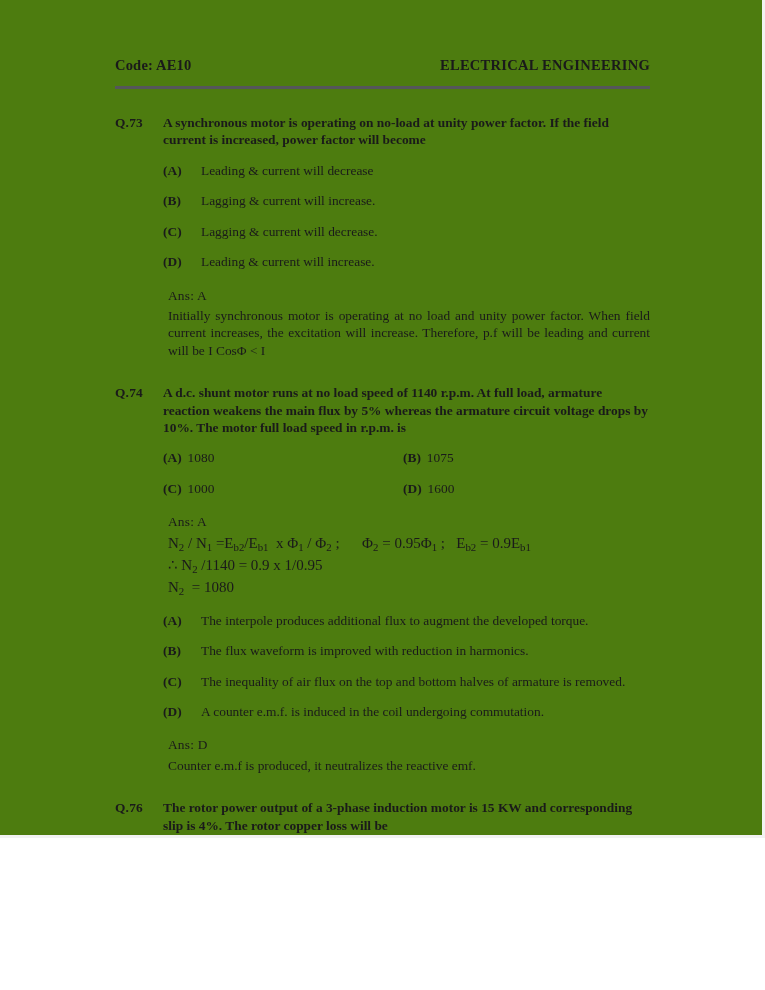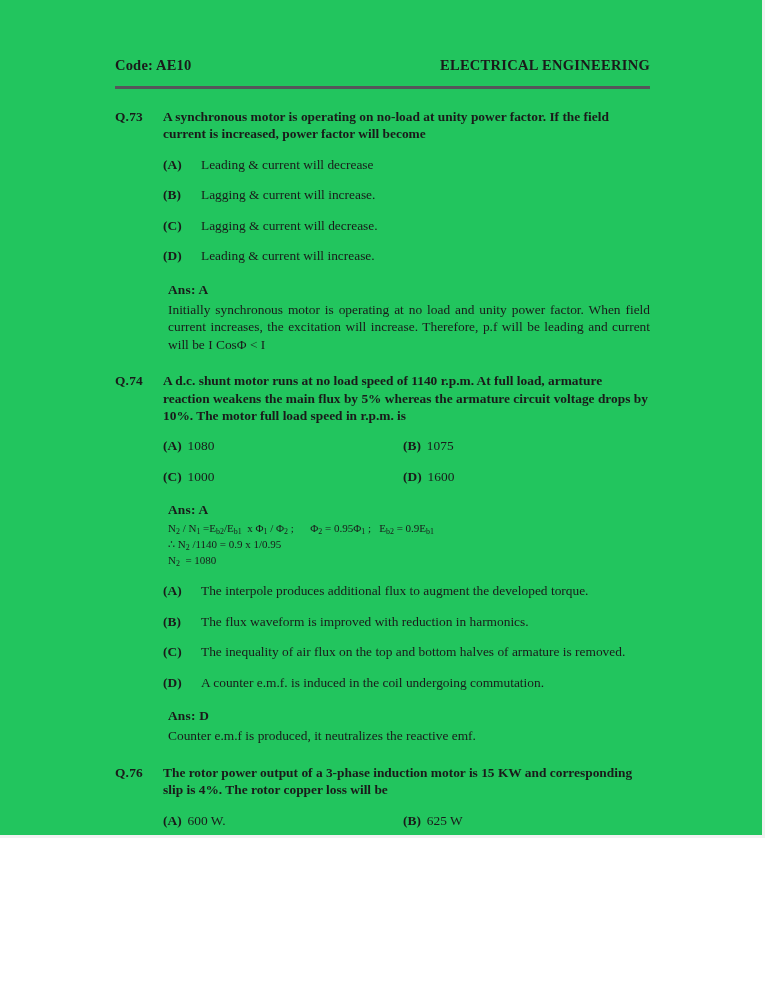--- a/index.html
+++ b/index.html
@@ -11,7 +11,7 @@
     position: relative;
     width: 765px;
     height: 838px;
-    background: #22c55e;
+    background: #4d7c0f;
     box-sizing: border-box;
     overflow: hidden;
     font-family: "Liberation Serif", "DejaVu Serif", serif;

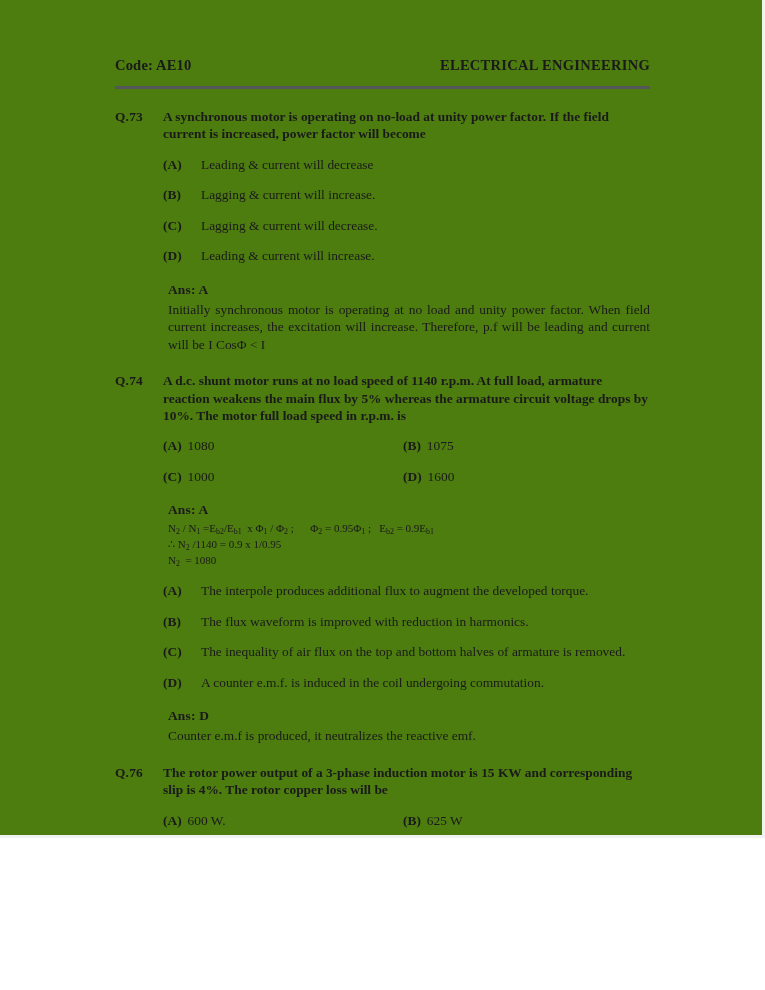--- a/index.html
+++ b/index.html
@@ -148,7 +148,7 @@
     vertical-align: -0.25em;
   }
 
-  .gap-q { margin-top: 19px; }
+  .gap-q { margin-top: 25px; }
   .gap-opts { margin-top: 3px; }
 
   

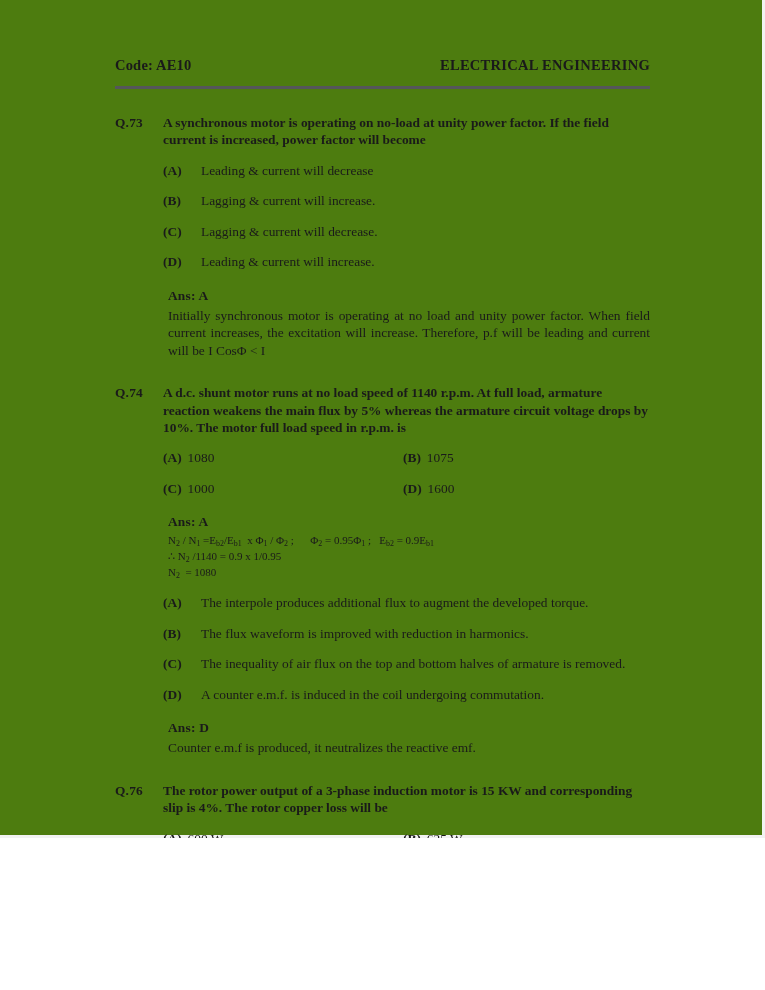--- a/index.html
+++ b/index.html
@@ -125,7 +125,7 @@
     line-height: 1.30;
   }
   .ans-label {
-    font-weight: bold;
+    font-weight: normal;
     letter-spacing: 0.2px;
   }
   .ans-body {

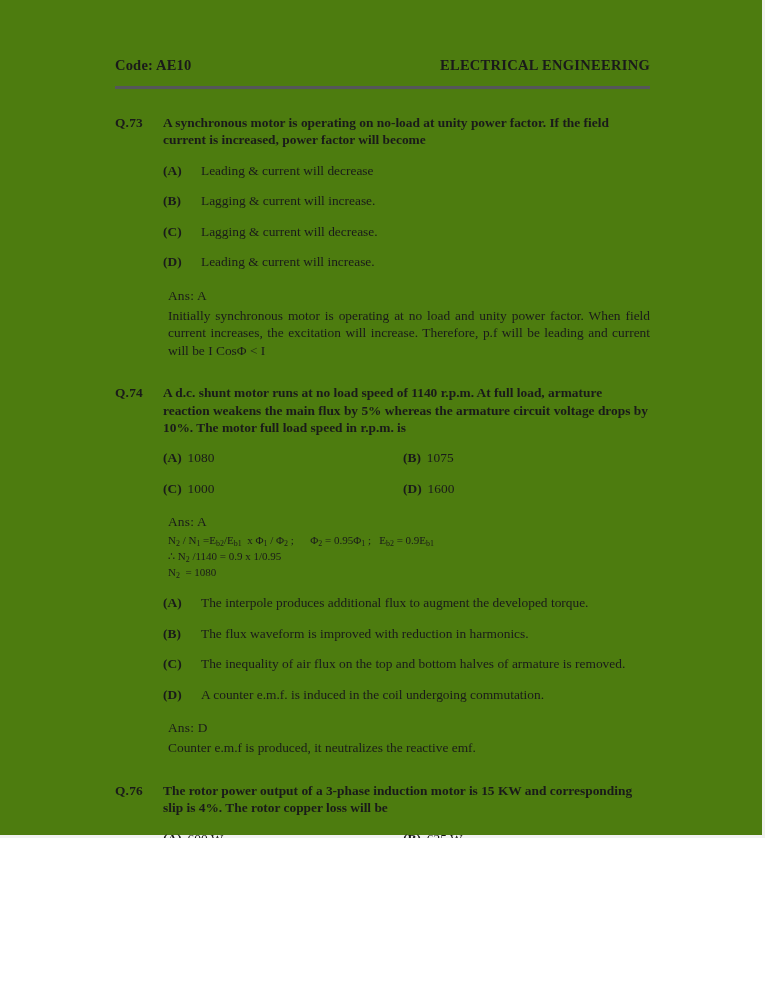--- a/index.html
+++ b/index.html
@@ -138,7 +138,7 @@
   
   .math-lines {
     margin-top: 2px;
-    font-size: 11px;
+    font-size: 15px;
     line-height: 1.42;
     white-space: pre;
   }

